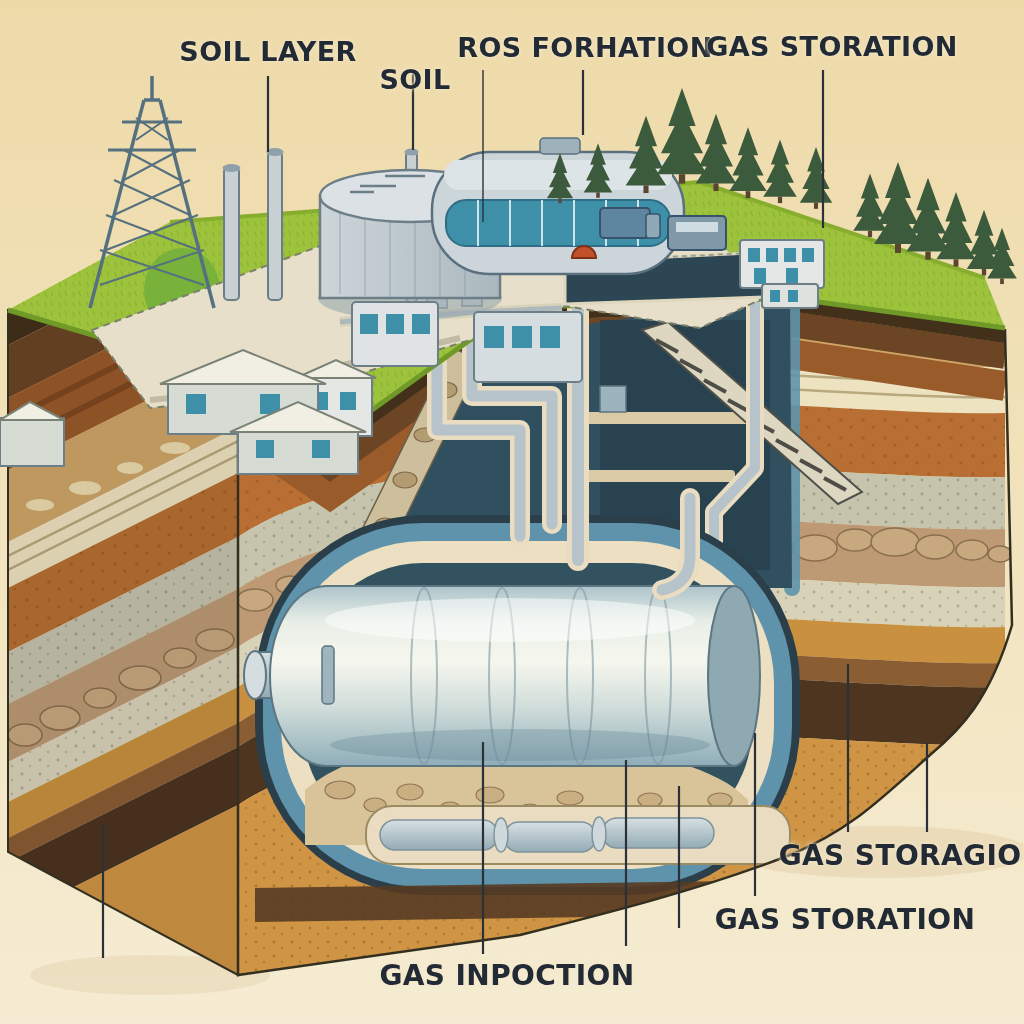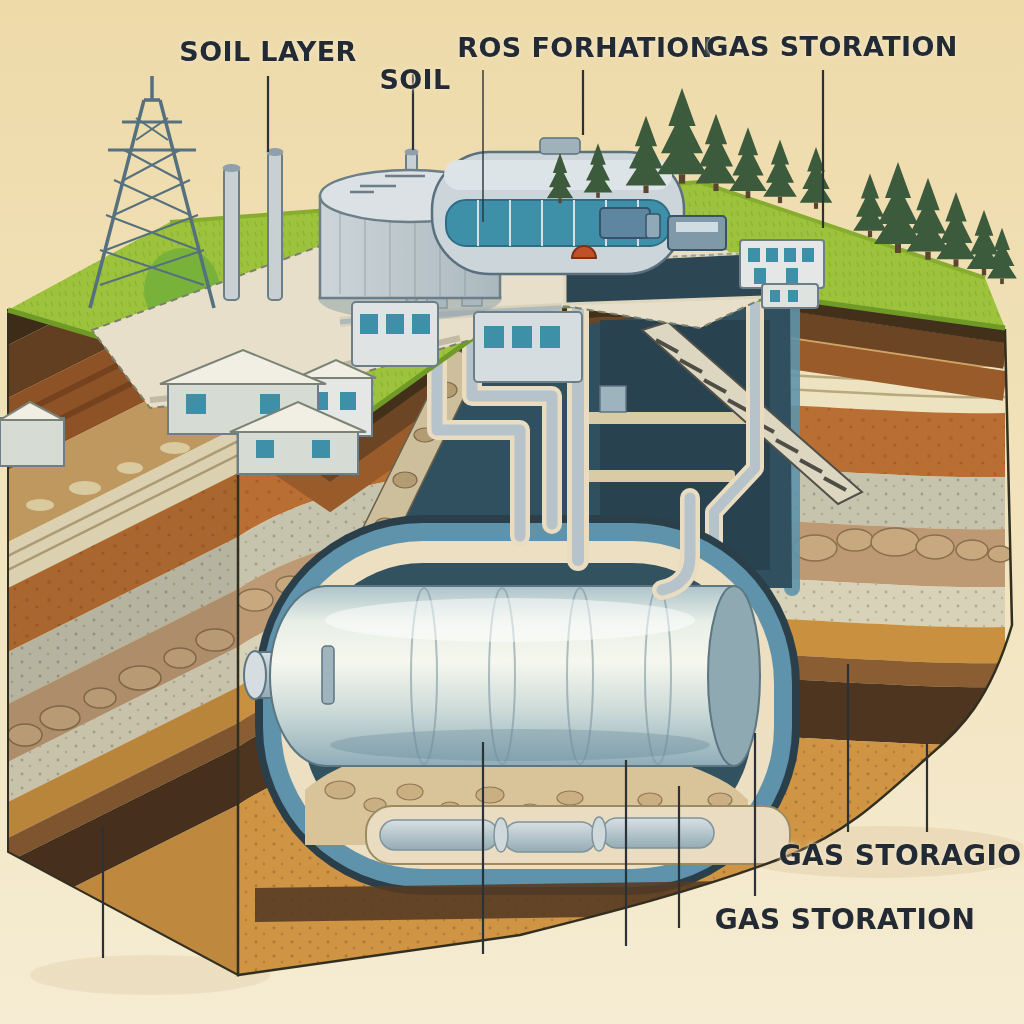--- a/index.html
+++ b/index.html
@@ -403,6 +403,7 @@
 <div class="lbl" id="lbl-gas-top">GAS STORATION</div>
 <div class="lbl big" id="lbl-storagion">GAS STORAGION</div>
 <div class="lbl big" id="lbl-storation-right">GAS STORATION</div>
+<div class="lbl big" id="lbl-inpoction">GAS INPOCTION</div>
 </div>
 
 </body></html>

